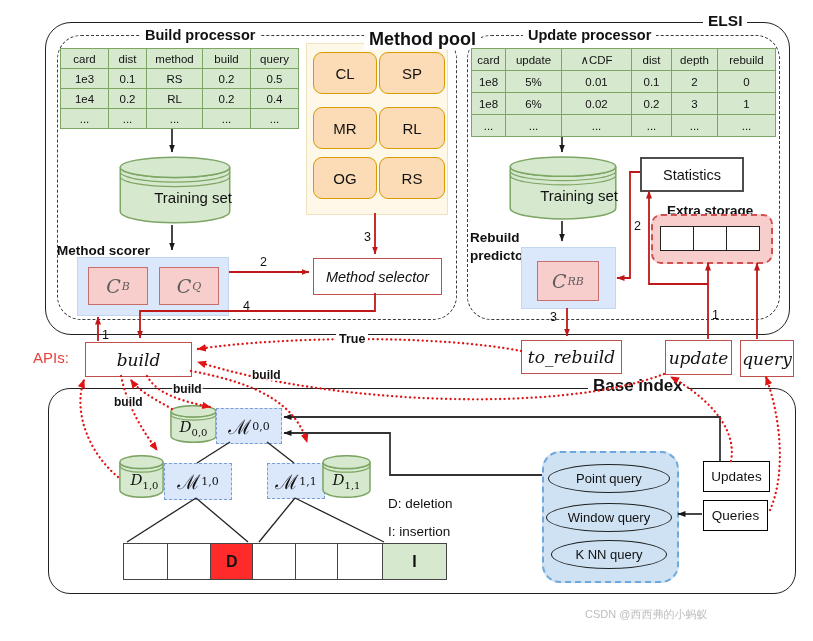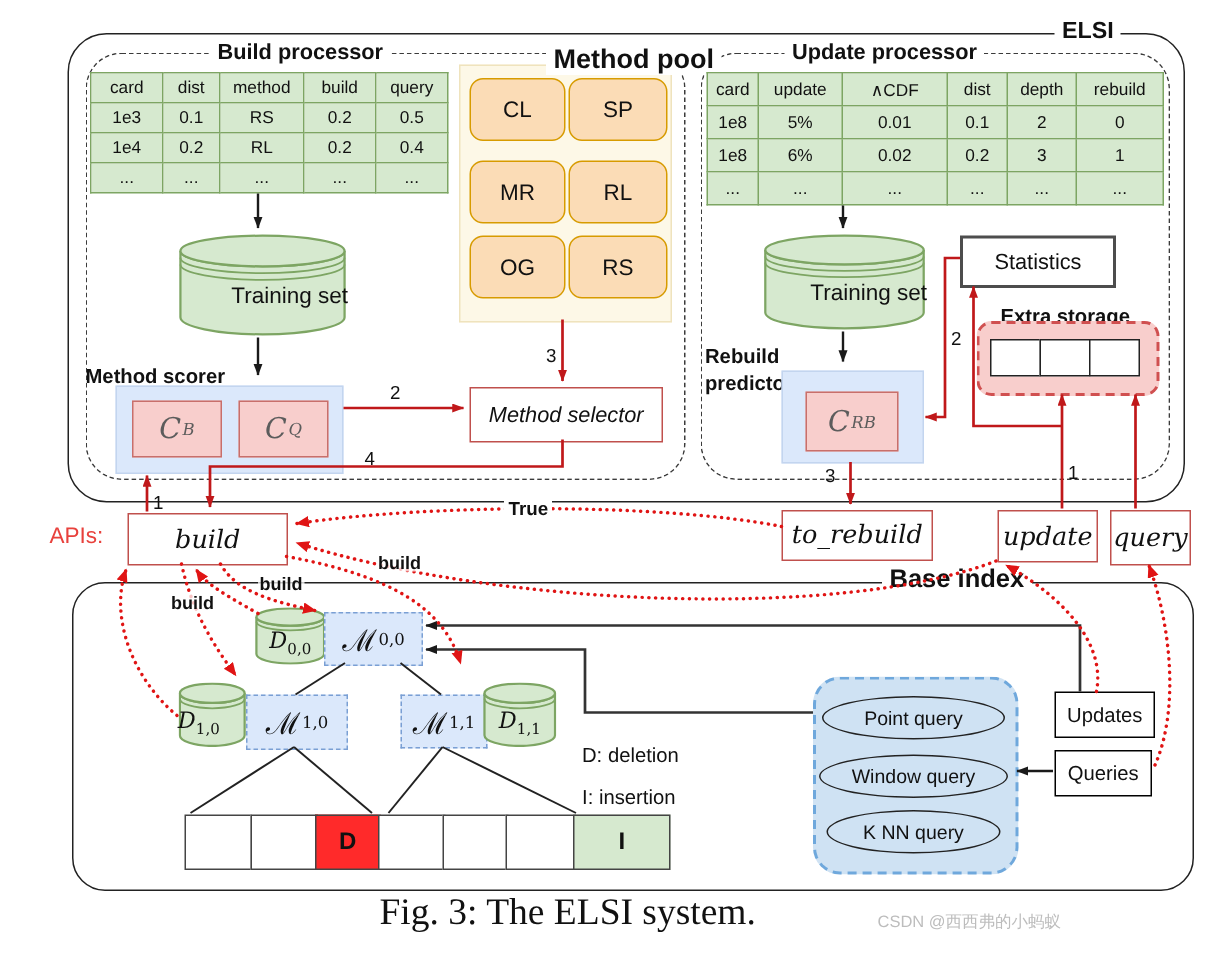--- a/index.html
+++ b/index.html
@@ -264,7 +264,7 @@
     <ellipse class="solid" vector-effect="non-scaling-stroke" cx="50" cy="10" rx="48" ry="9"></ellipse>
     <path class="lineonly" vector-effect="non-scaling-stroke" d="M2,15 A48,9 0 0 0 98,15"></path>
   </svg>
-  <div class="node-label" style="left:107px;top:471px;width:51px">
+  <div class="node-label" style="left:119px;top:471px;width:51px">
     <span>D</span><sub>1,0</sub>
   </div>
   <div class="mbox" style="left:164px;top:463px;width:66px;height:35px">

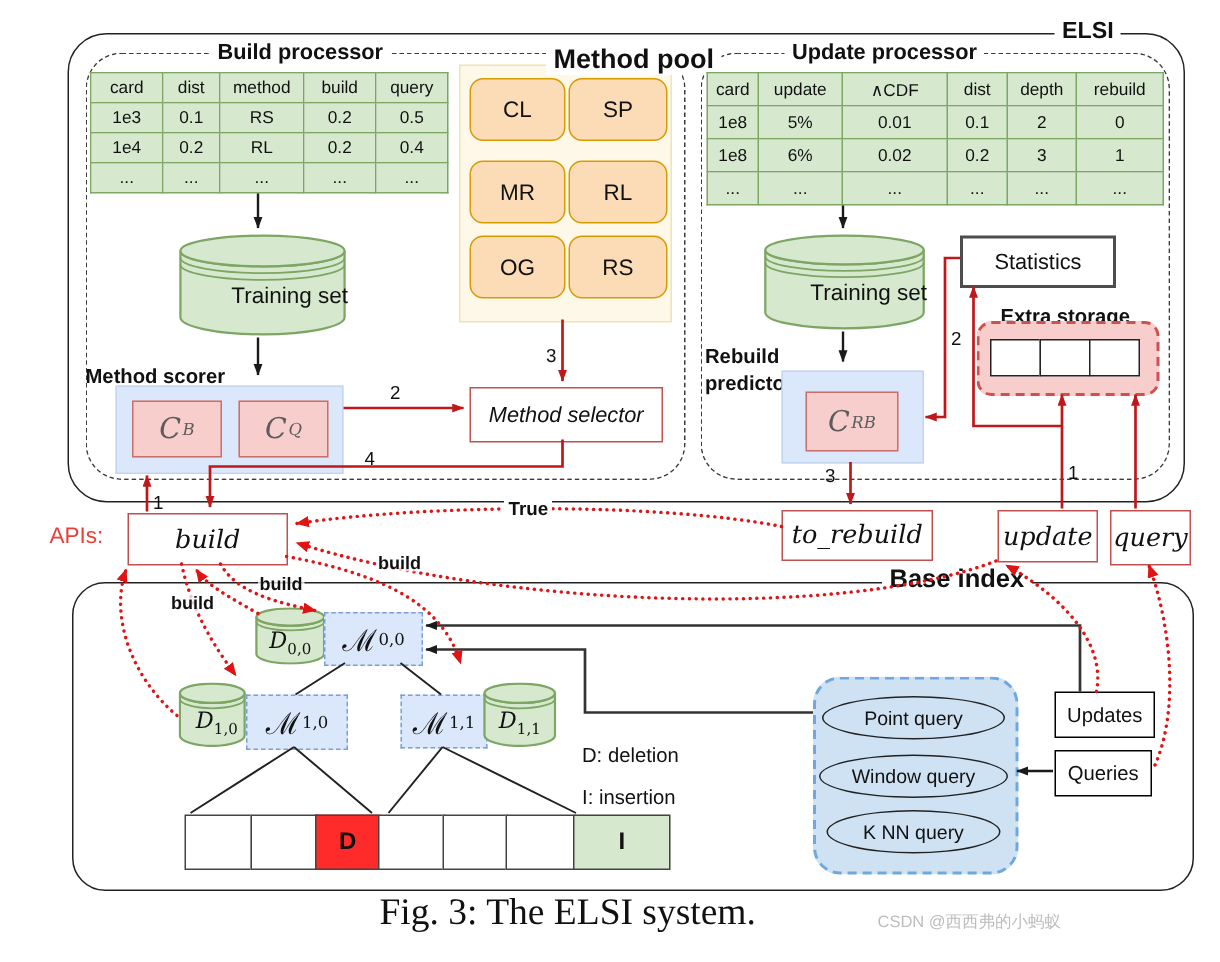--- a/index.html
+++ b/index.html
@@ -373,7 +373,6 @@
   <div class="build-label txt-layer" style="left:172px;top:383px">build</div>
   <div class="build-label txt-layer" style="left:251px;top:369px">build</div>
 
-  <div class="caption">Fig. 3: The ELSI system.</div>
   <div class="watermark">CSDN @西西弗的小蚂蚁</div>
 
 </div>

